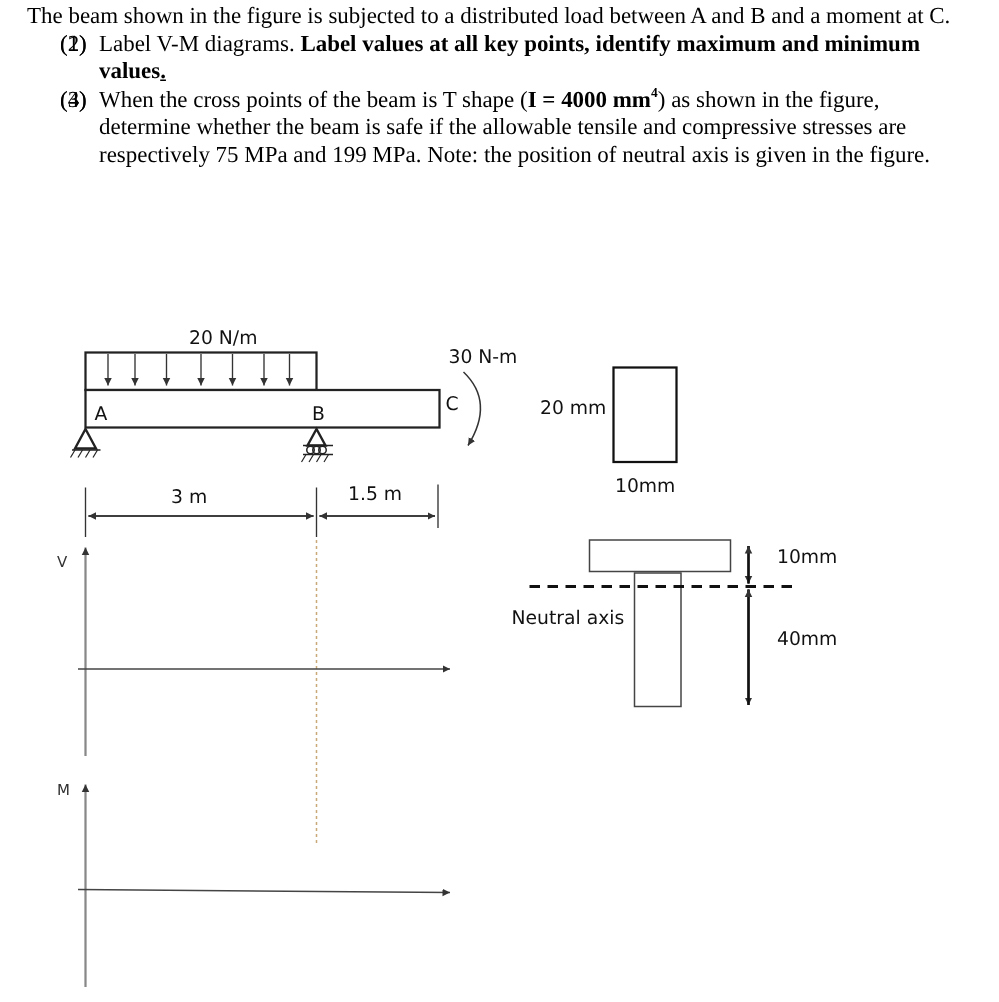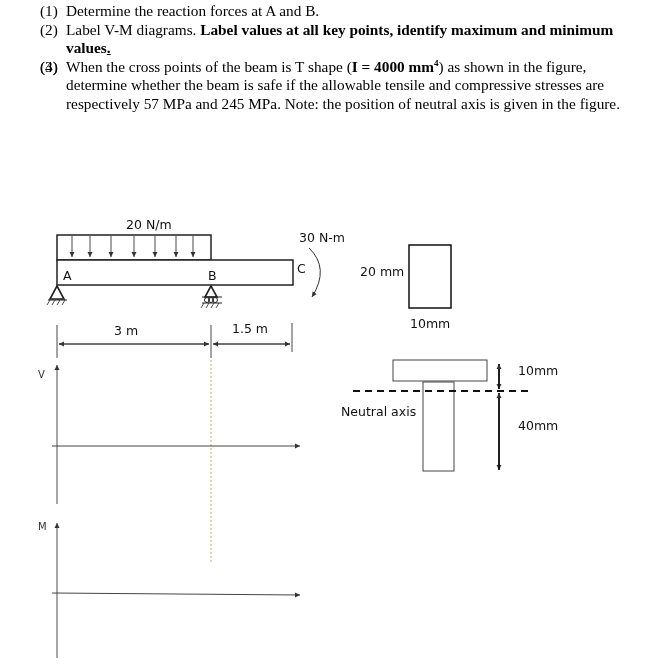--- a/index.html
+++ b/index.html
@@ -20,6 +20,7 @@
 <body>
 
 <div class="problem">
+  <p>The beam shown in the figure is subjected to a distributed load between A and B and a moment at C.</p>
   <ul class="items">
     <li>
       <span class="num">(1)</span>

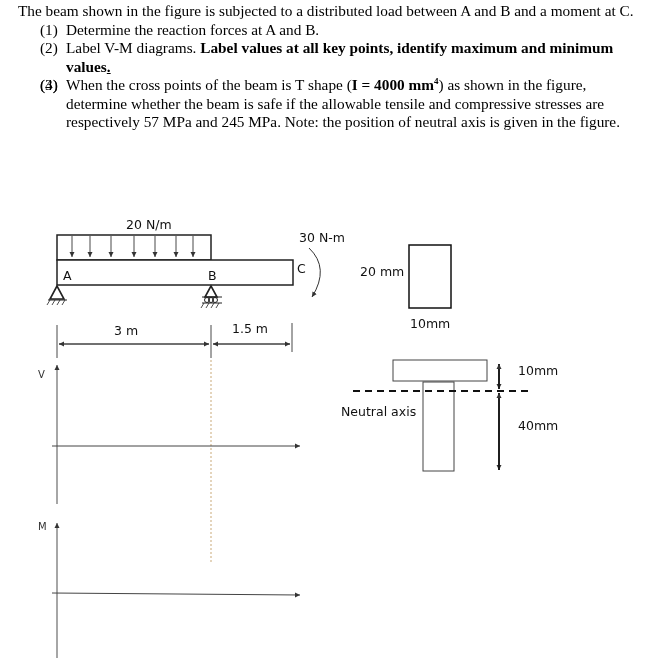--- a/index.html
+++ b/index.html
@@ -24,7 +24,6 @@
   <ul class="items">
     <li>
       <span class="num">(1)</span>
-      <span>Determine the reaction forces at A and B.</span>
     </li>
     <li>
       <span class="num">(2)</span>

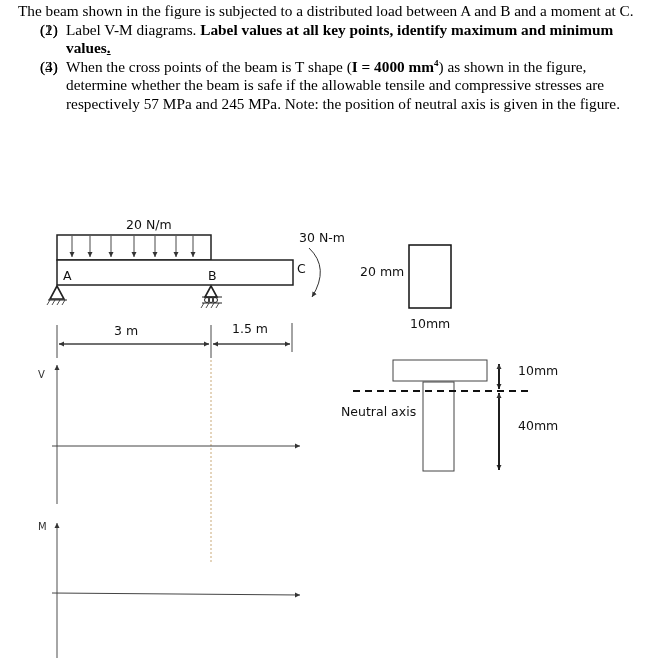--- a/index.html
+++ b/index.html
@@ -34,7 +34,7 @@
     </li>
     <li>
       <span class="num">(4)</span>
-      <span>When the cross points of the beam is T shape (</span><b>I = 4000 mm</b><b><sup>4</sup></b><span>) as shown in the figure, determine whether the beam is safe if the allowable tensile and compressive stresses are respectively 57 MPa and 245 MPa. Note: the position of neutral axis is given in the figure.</span>
+      <span>When the cross points of the beam is T shape (</span><b>I = 4000 mm</b><b><sup>4</sup></b><span>) as shown in the figure, determine whether the beam is safe if the allowable tensile and compressive stresses are respectively 75 MPa and 199 MPa. Note: the position of neutral axis is given in the figure.</span>
     </li>
   </ul>
 </div>

